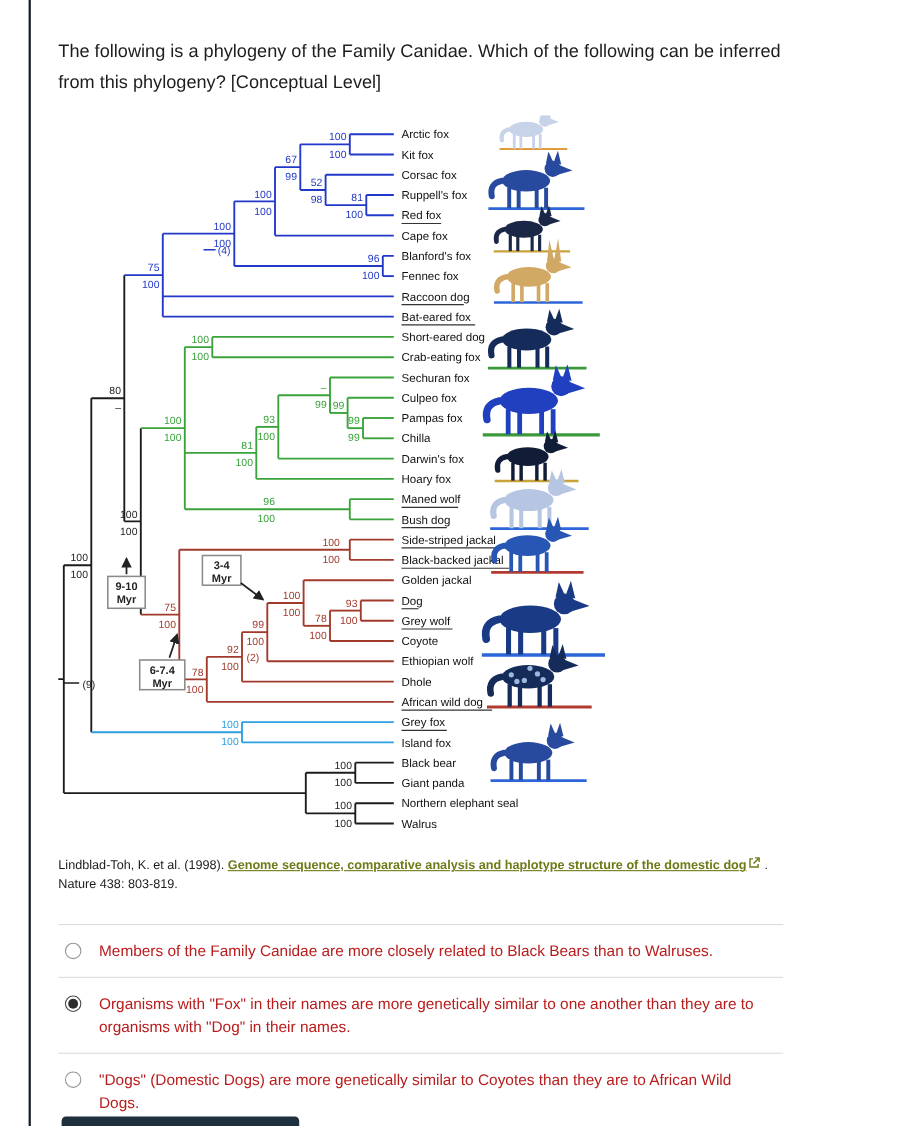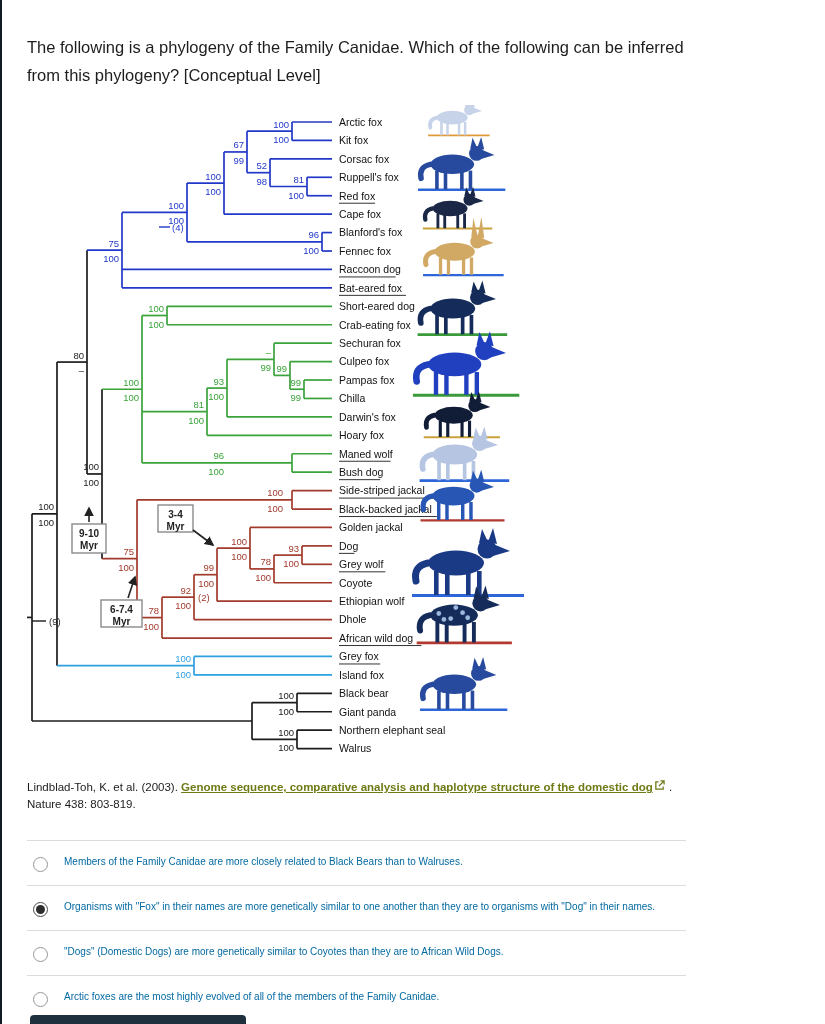--- a/index.html
+++ b/index.html
@@ -4,7 +4,7 @@
 <style>
   html,body{margin:0;padding:0;background:#ffffff;}
   body{width:825px;height:1024px;overflow:hidden;font-family:"Liberation Sans",sans-serif;}
-  .page{position:relative;box-sizing:border-box;width:711px;height:1024px;border-left:2px solid #111a22;padding:0 25px;}
+  .page{position:relative;box-sizing:border-box;width:711px;height:1024px;border-left:2px solid #111a22;padding:0 25px;margin-left:26px;}
   .question{margin:0;padding-top:33px;font-size:16.5px;line-height:1.7;color:#1d1d1d;max-width:768px;font-weight:normal;}
   .figure{margin-top:16px;width:548px;height:668px;position:relative;}
   .figure svg{display:block;}

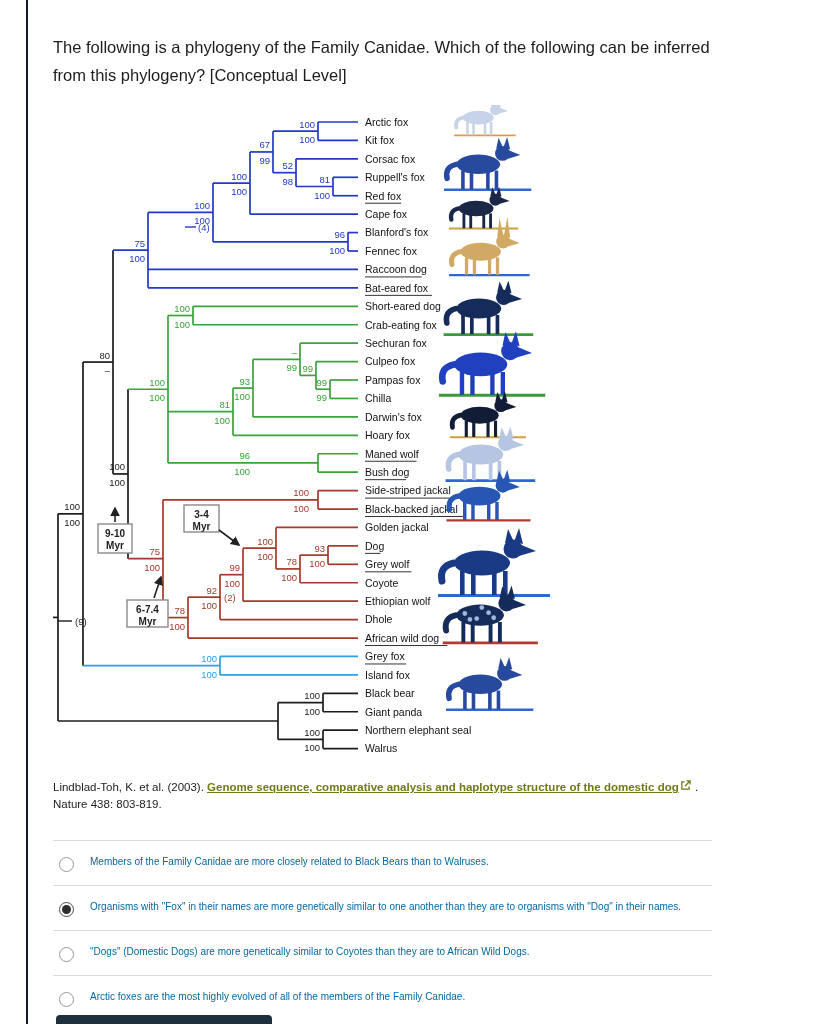--- a/index.html
+++ b/index.html
@@ -425,7 +425,7 @@
       </svg>
   </div>
 
-  <p class="citation"><span>Lindblad-Toh, K. et al. (2003). </span><a class="cit-link">Genome sequence, comparative analysis and haplotype structure of the domestic dog</a><span class="ext-icon"><svg width="11" height="11" viewBox="0 0 12 12">
+  <p class="citation"><span>Lindblad-Toh, K. et al. (1998). </span><a class="cit-link">Genome sequence, comparative analysis and haplotype structure of the domestic dog</a><span class="ext-icon"><svg width="11" height="11" viewBox="0 0 12 12">
           <path d="M5 2 H2 V10 H10 V7" fill="none" stroke="#6f7a16" stroke-width="1.4"></path>
           <path d="M7 1 H11 V5 M11 1 L5.5 6.5" fill="none" stroke="#6f7a16" stroke-width="1.4"></path>
         </svg></span><span> . Nature 438: 803-819.</span></p>

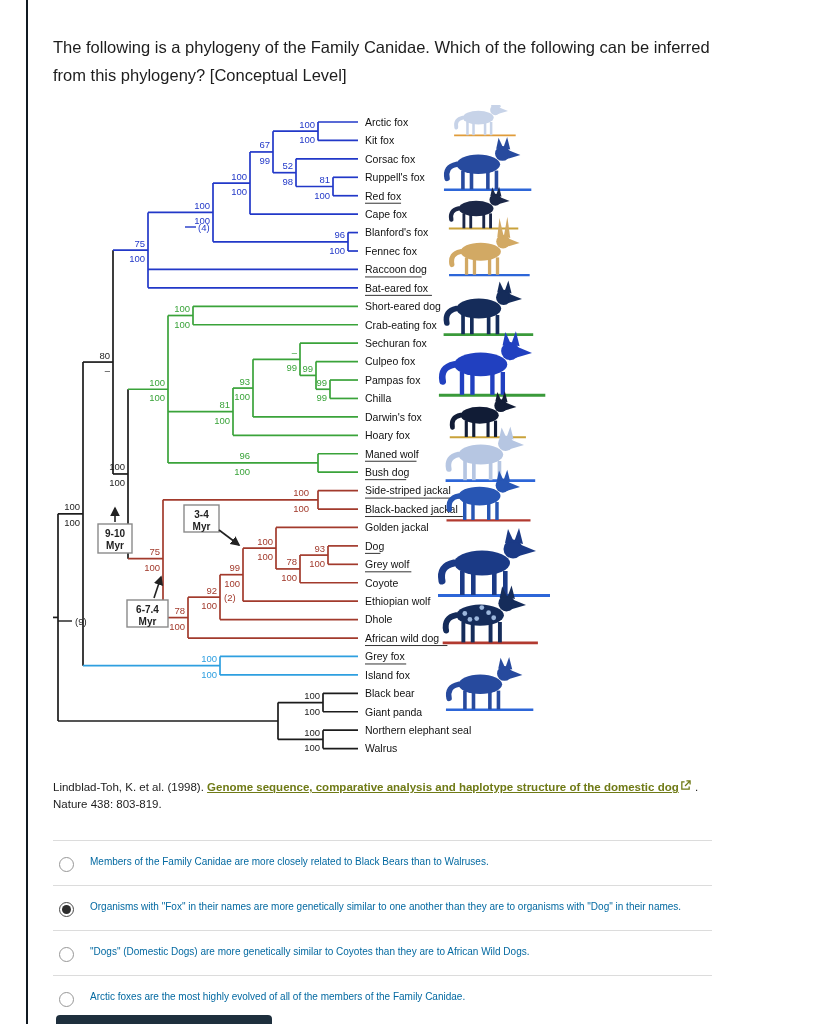--- a/index.html
+++ b/index.html
@@ -12,7 +12,7 @@
   .cit-link{color:#6f7a16;text-decoration:underline;cursor:pointer;font-weight:bold;}
   .ext-icon{display:inline-block;vertical-align:baseline;margin:0 1px;}
   .options{margin-top:26px;}
-  .option{display:flex;align-items:flex-start;gap:16px;border-top:1px solid #dcdcdc;padding:13px 20px 13px 6px;font-size:10px;color:#0369a1;line-height:1.5;}
+  .option{display:flex;align-items:flex-start;gap:16px;border-top:1px solid #dcdcdc;padding:13px 20px 13px 6px;font-size:14px;color:#b91c1c;line-height:1.5;}
   .radio{flex:none;width:15px;height:15px;margin-top:3px;border:1px solid #979797;border-radius:50%;background:#fff;box-sizing:border-box;}
   .radio.selected{border-color:#4a4a4a;}
   .radio.selected::after{content:"";display:block;width:9px;height:9px;margin:2px;border-radius:50%;background:#2d2d2d;}

